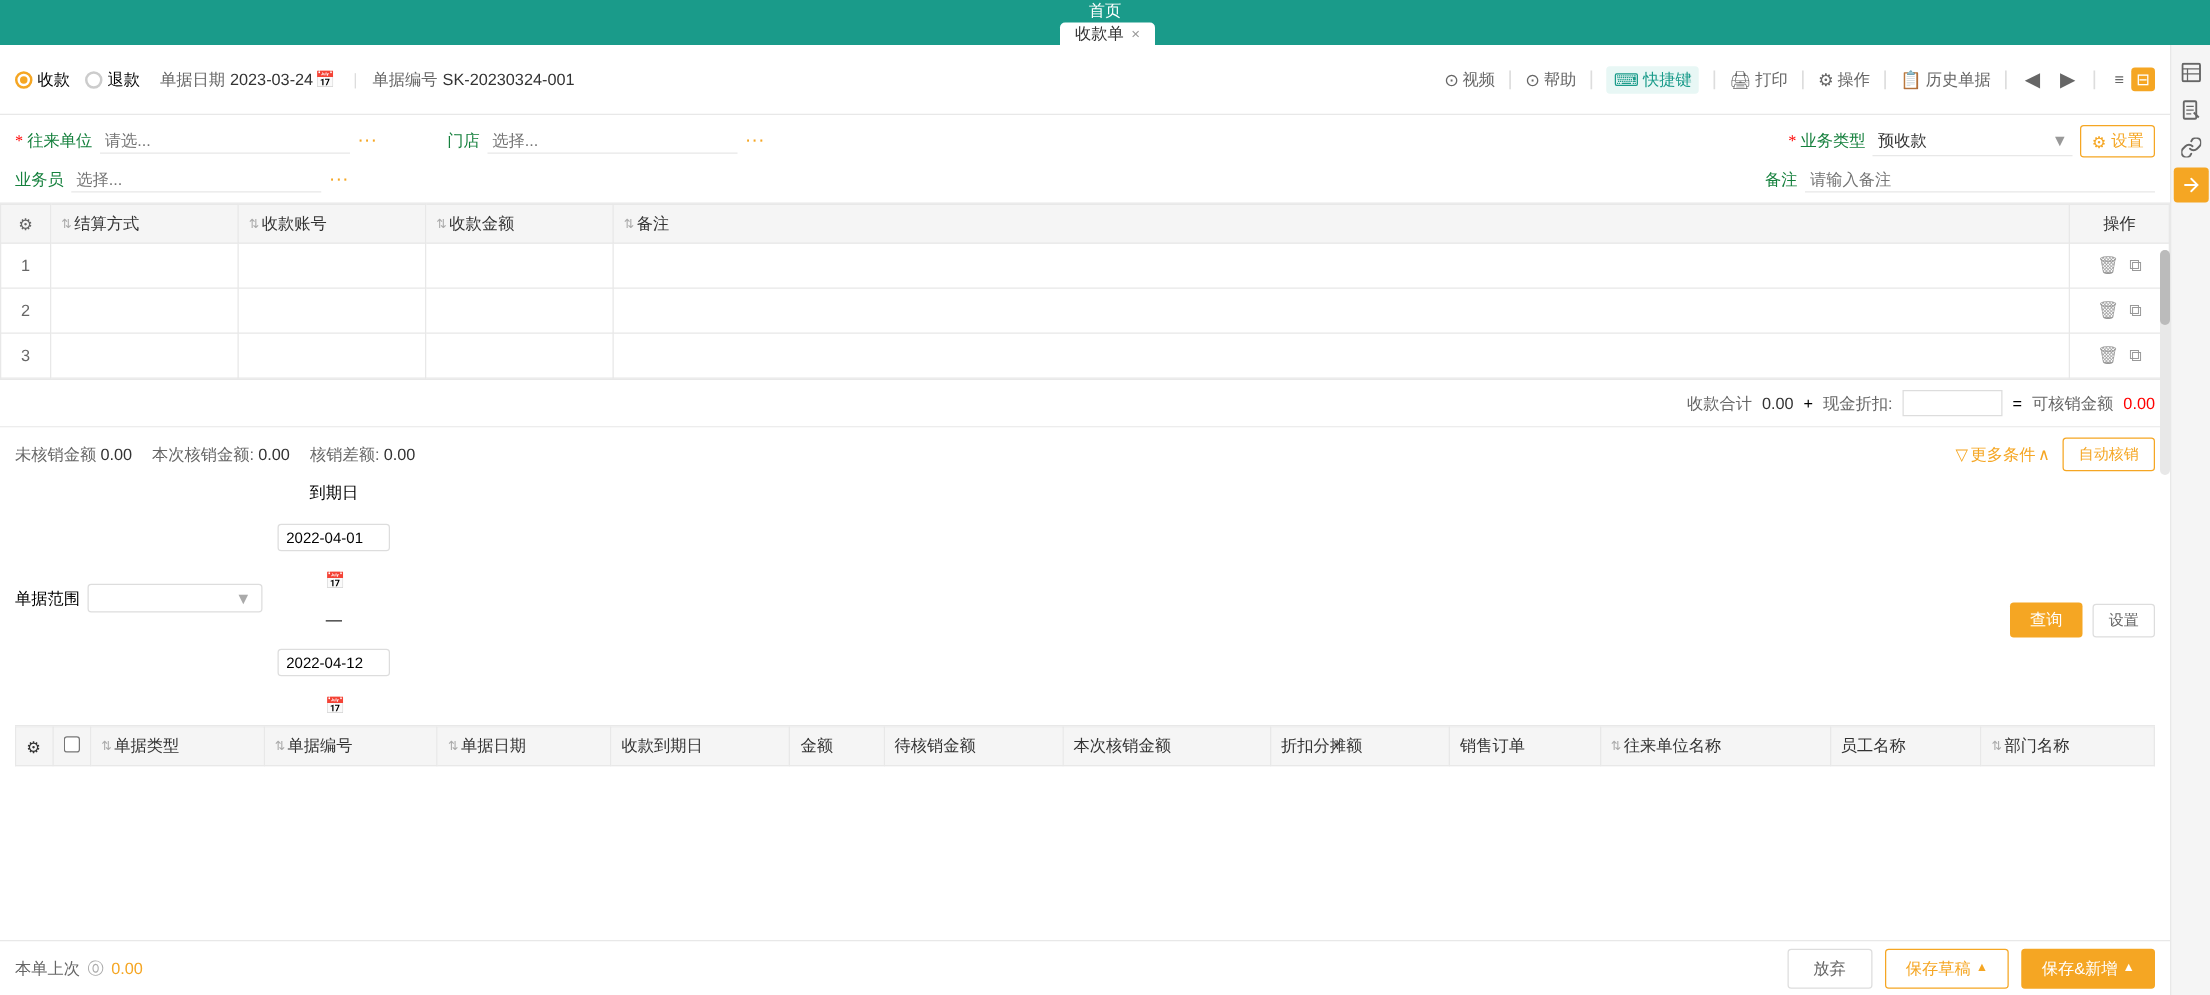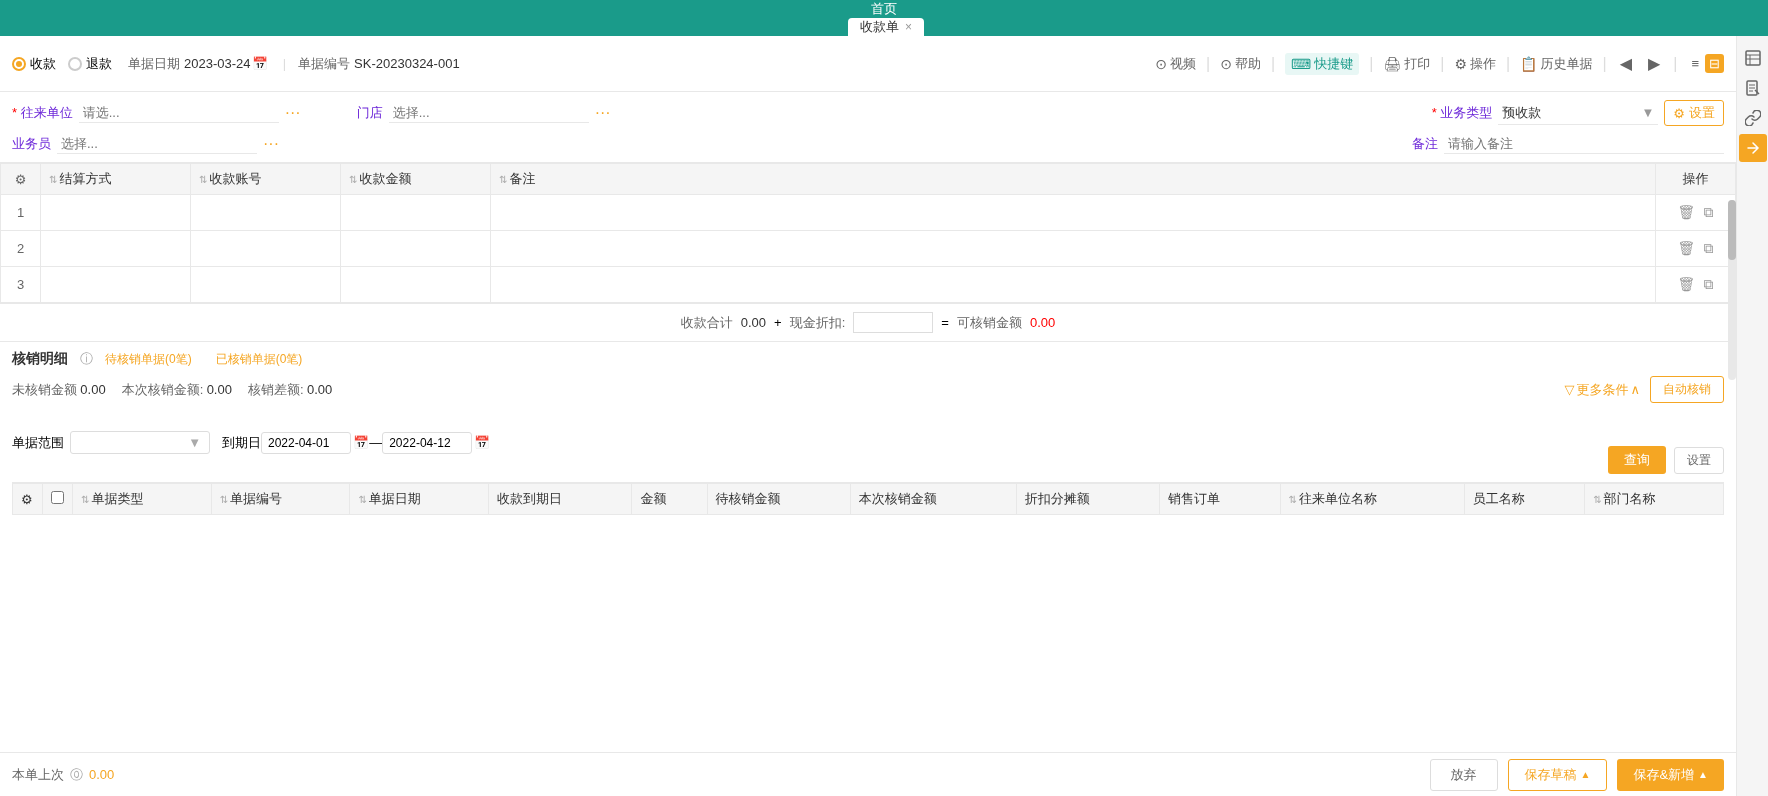--- a/index.html
+++ b/index.html
@@ -188,9 +188,10 @@
       gap: 6px;
     }
     .field-label {
-      color: #6d28d9;
+      color: #15803d;
       white-space: nowrap;
       min-width: fit-content;
+      font-family: Liberation Serif, serif;
     }
     .field-label.required::before {
       content: '* ';

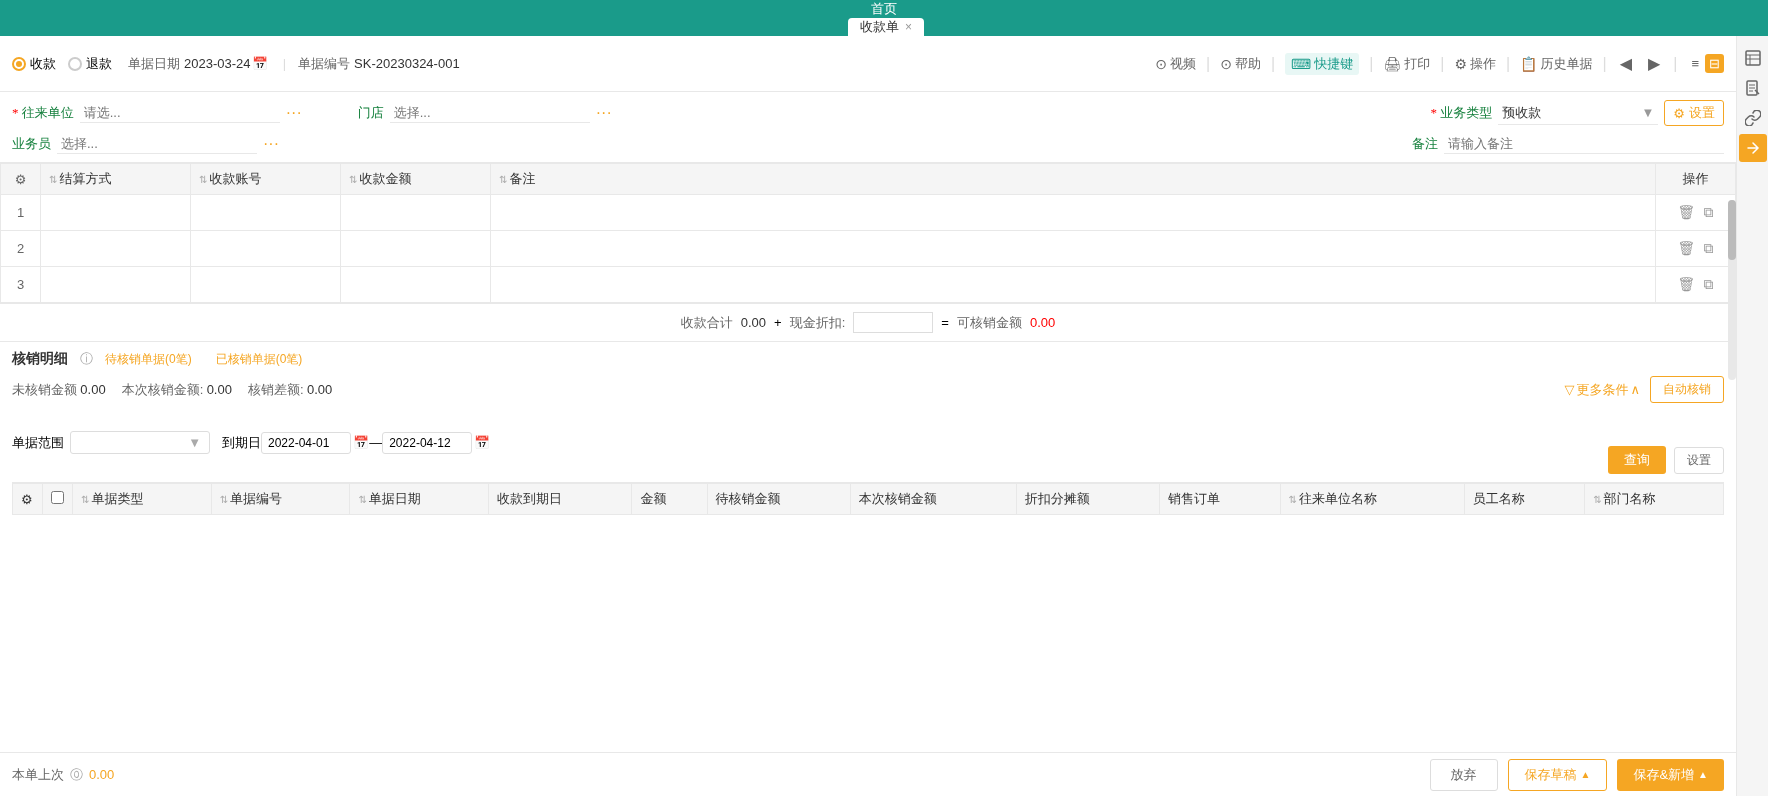--- a/index.html
+++ b/index.html
@@ -286,7 +286,7 @@
     .summary-row {
       display: flex;
       align-items: center;
-      justify-content: center;
+      justify-content: flex-end;
       padding: 8px 12px;
       background: #fff;
       border-bottom: 1px solid #e8e8e8;

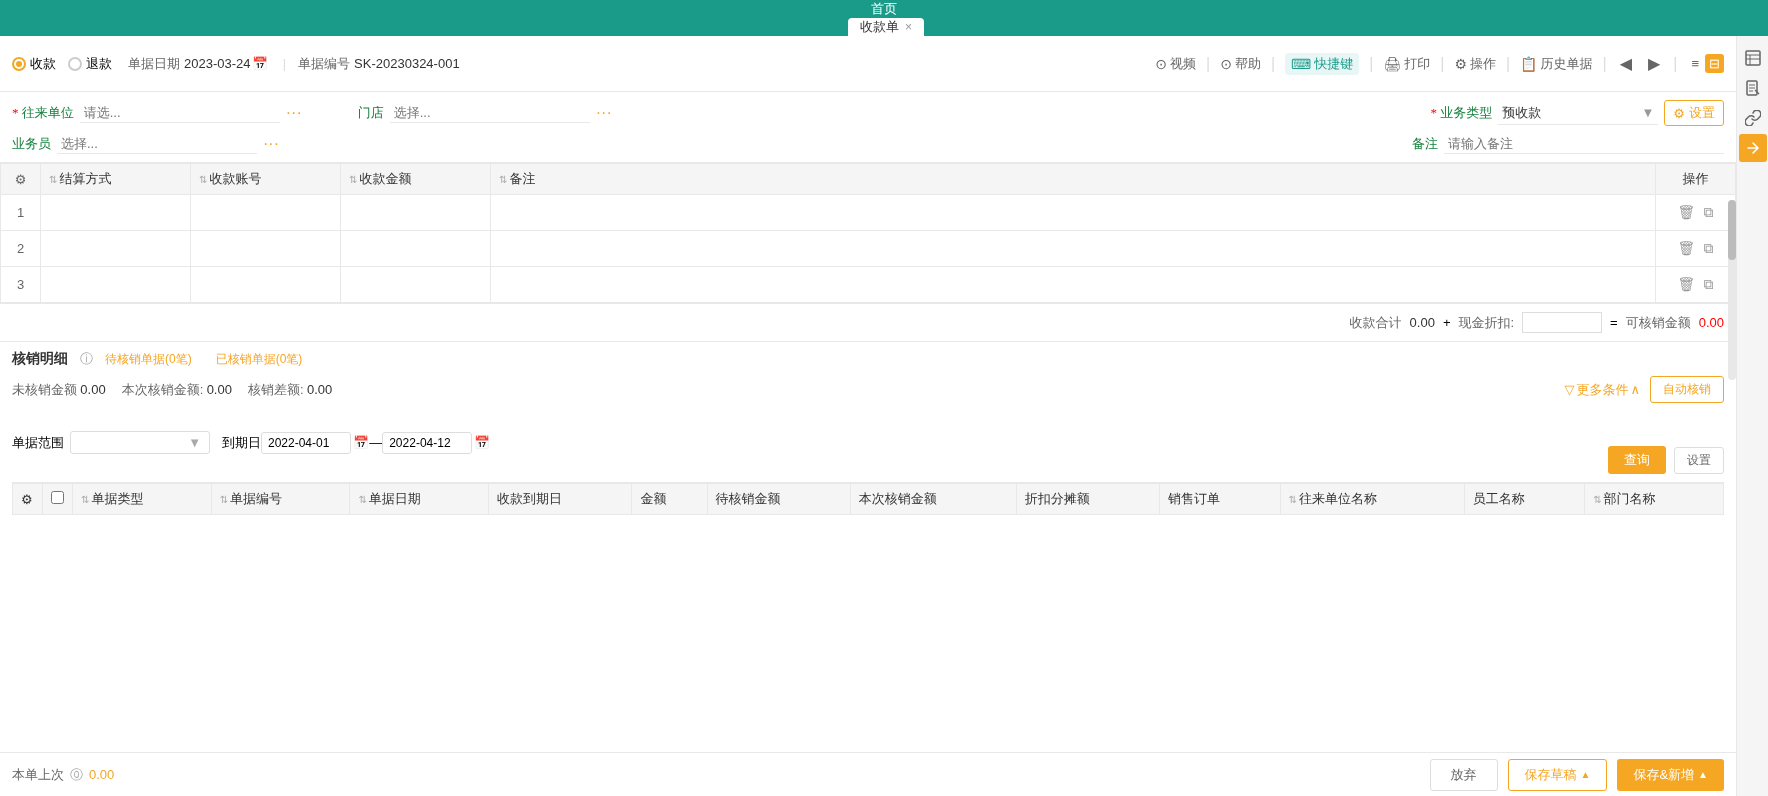--- a/index.html
+++ b/index.html
@@ -761,13 +761,6 @@
     </div>
 
     <div class="hx-section">
-      <div class="hx-header">
-        <span class="hx-title">核销明细</span>
-        <span class="hx-info-icon">ⓘ</span>
-        <span class="hx-tab">待核销单据(0笔)</span>
-        <span style="color:#666;"></span>
-        <span class="hx-tab">已核销单据(0笔)</span>
-      </div>
 
       <div class="hx-stats">
         <span class="hx-stat">

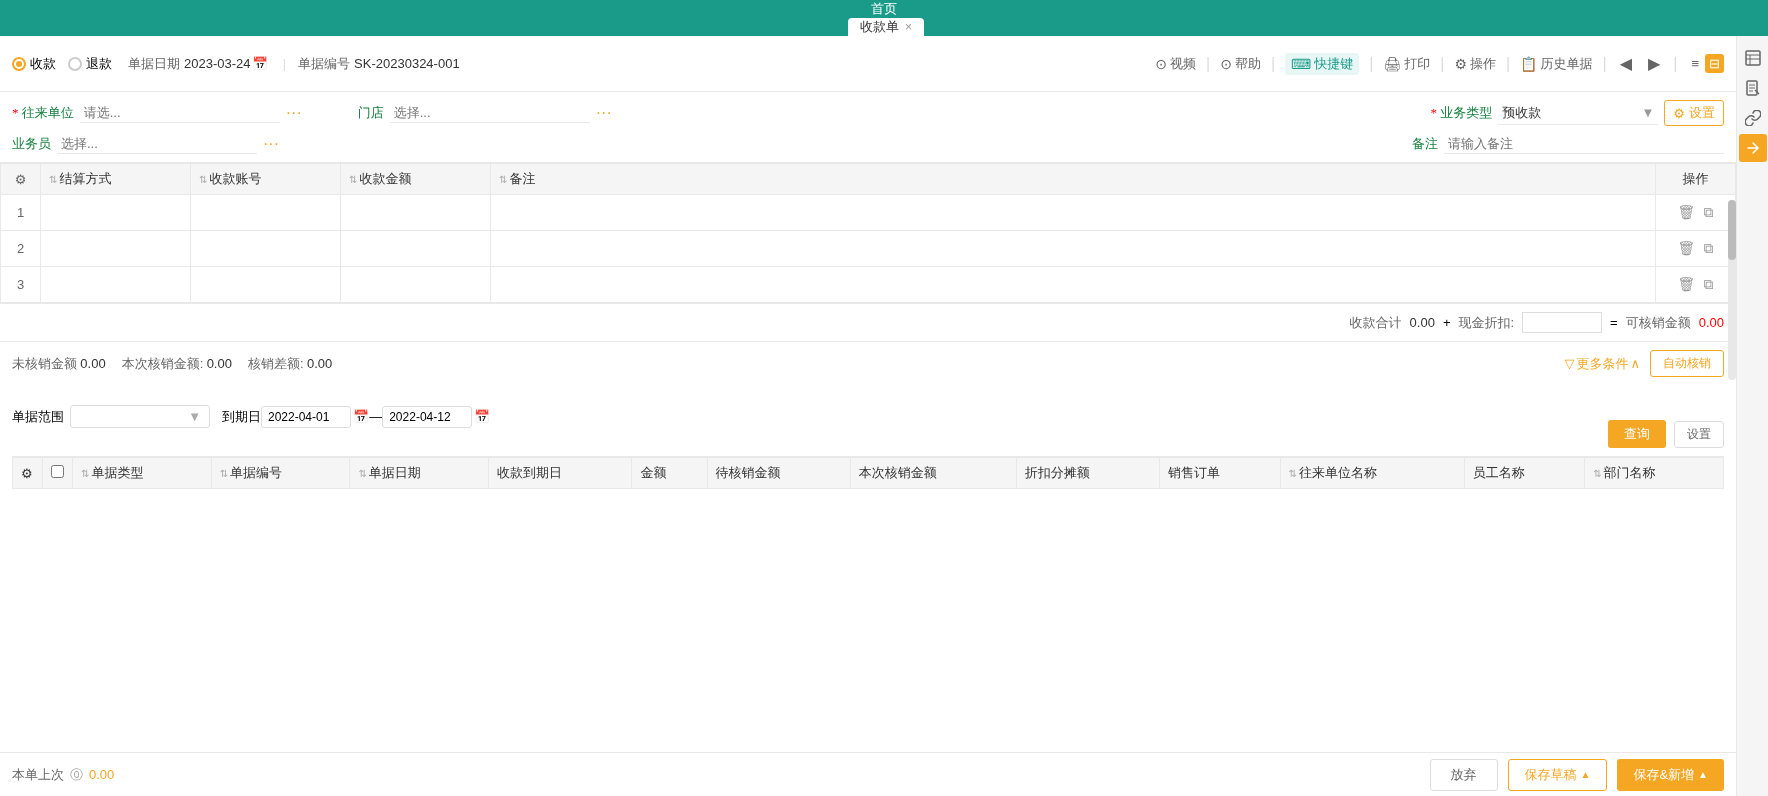--- a/index.html
+++ b/index.html
@@ -377,7 +377,8 @@
     .date-range {
       display: flex;
       align-items: center;
-      gap: 0;
+      gap: 16px;
+      flex-direction: column;
     }
     .date-input {
       border: 1px solid #ddd;

